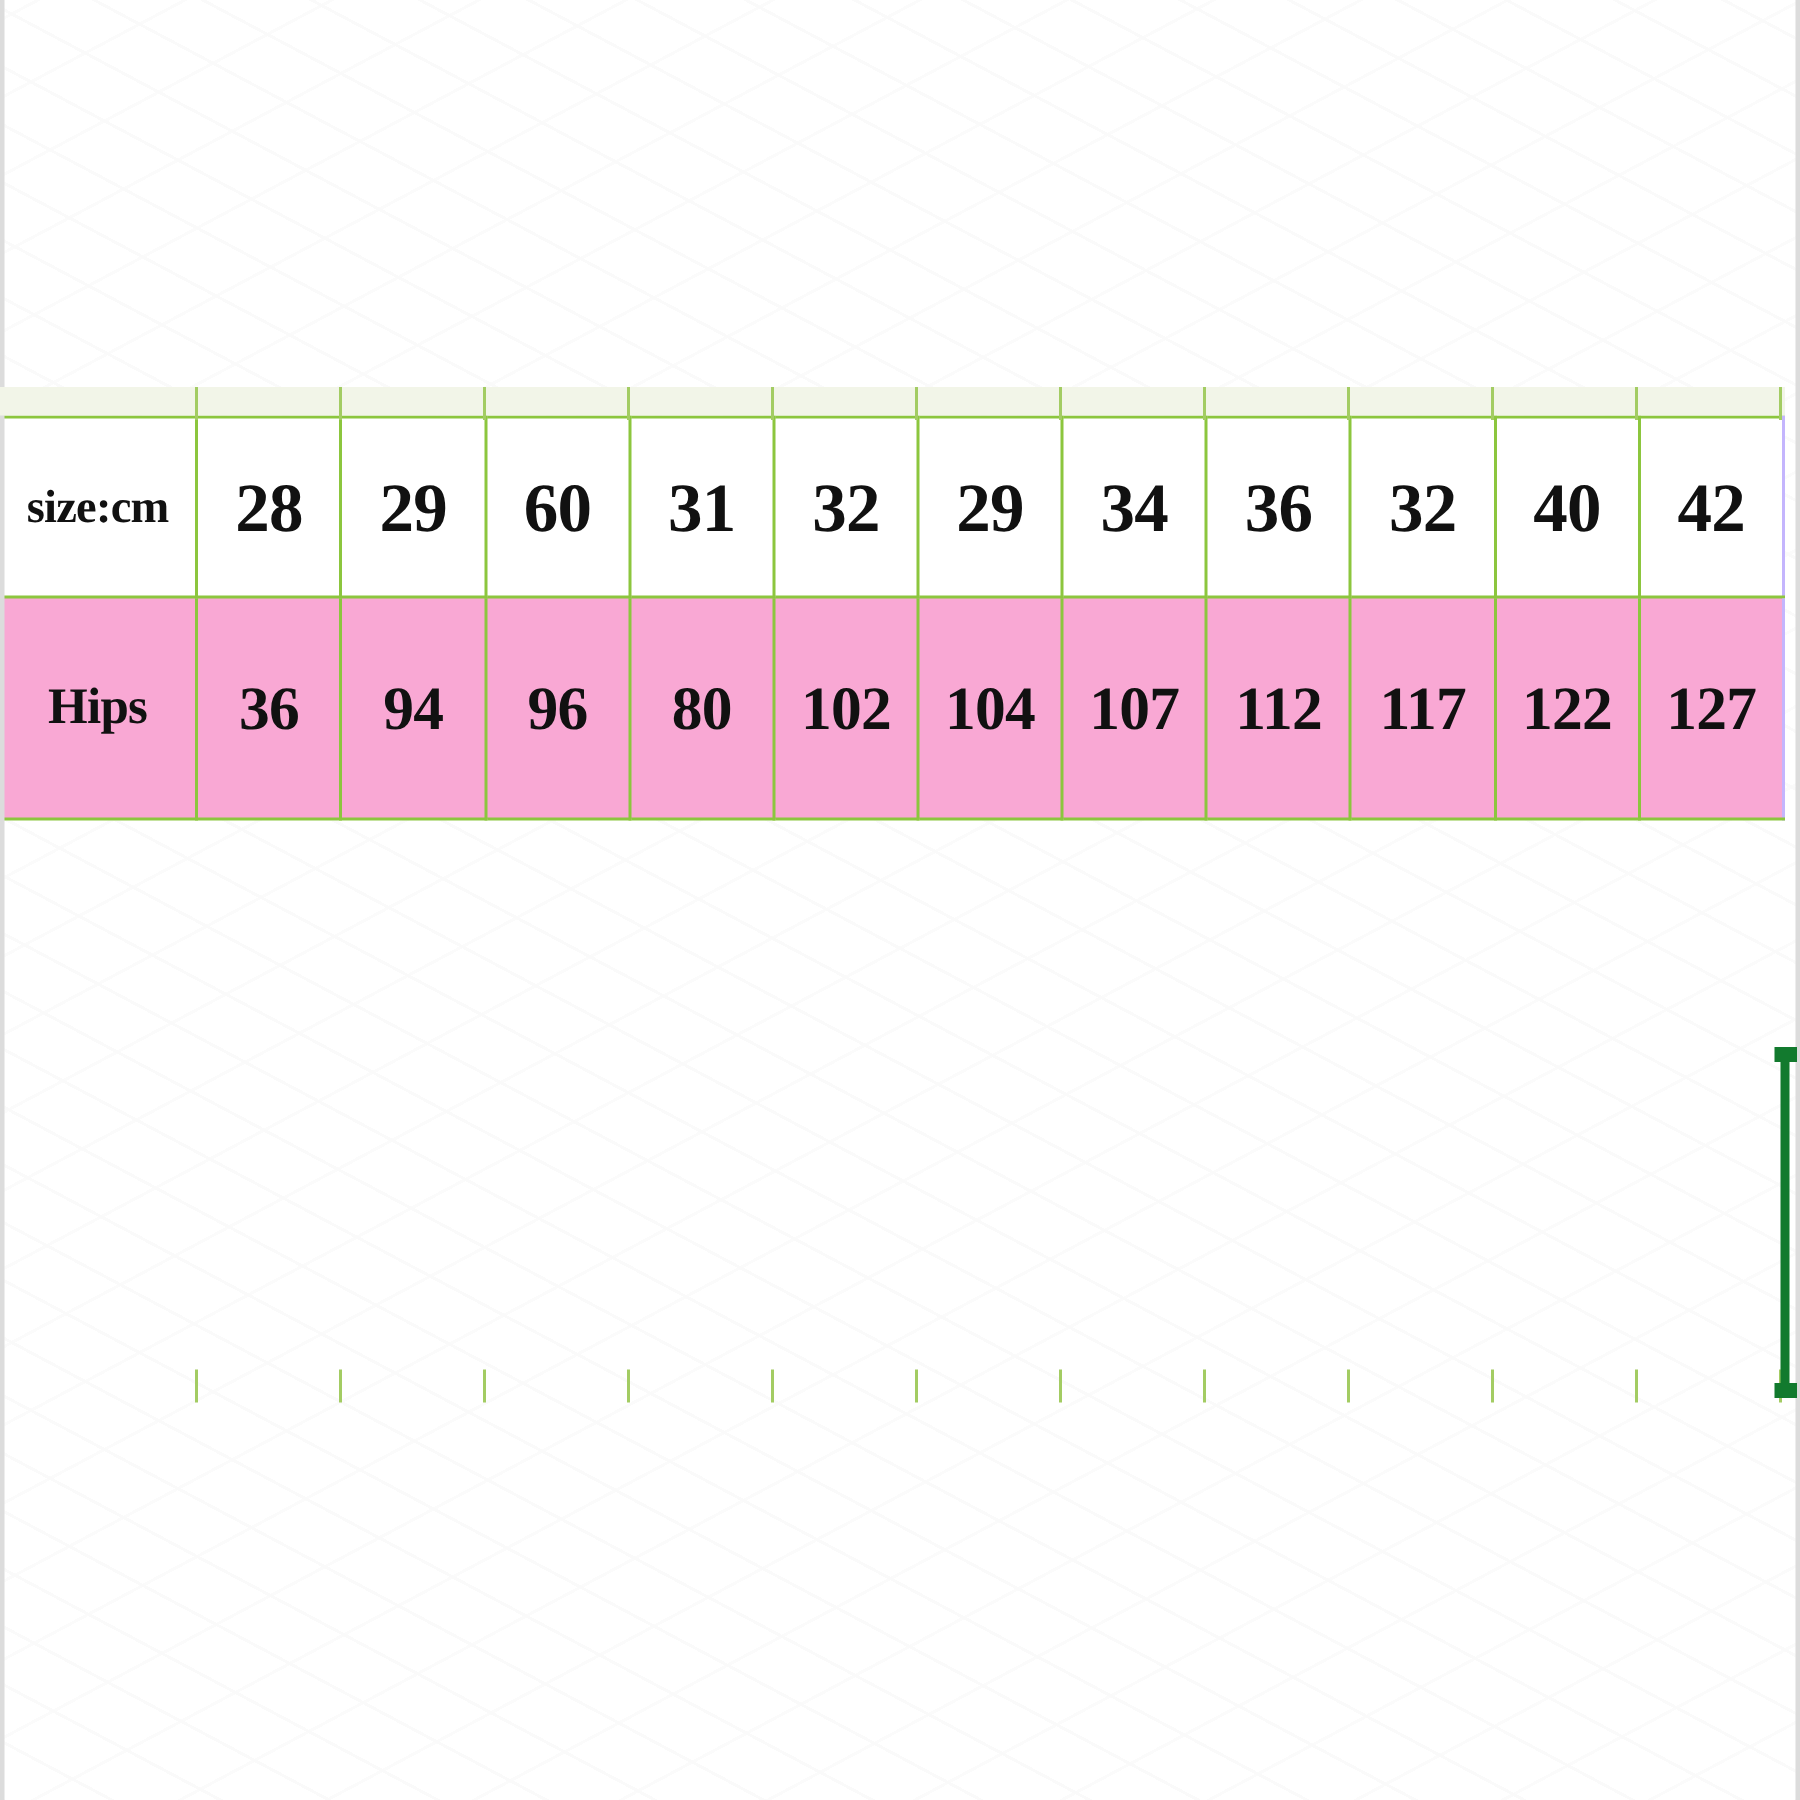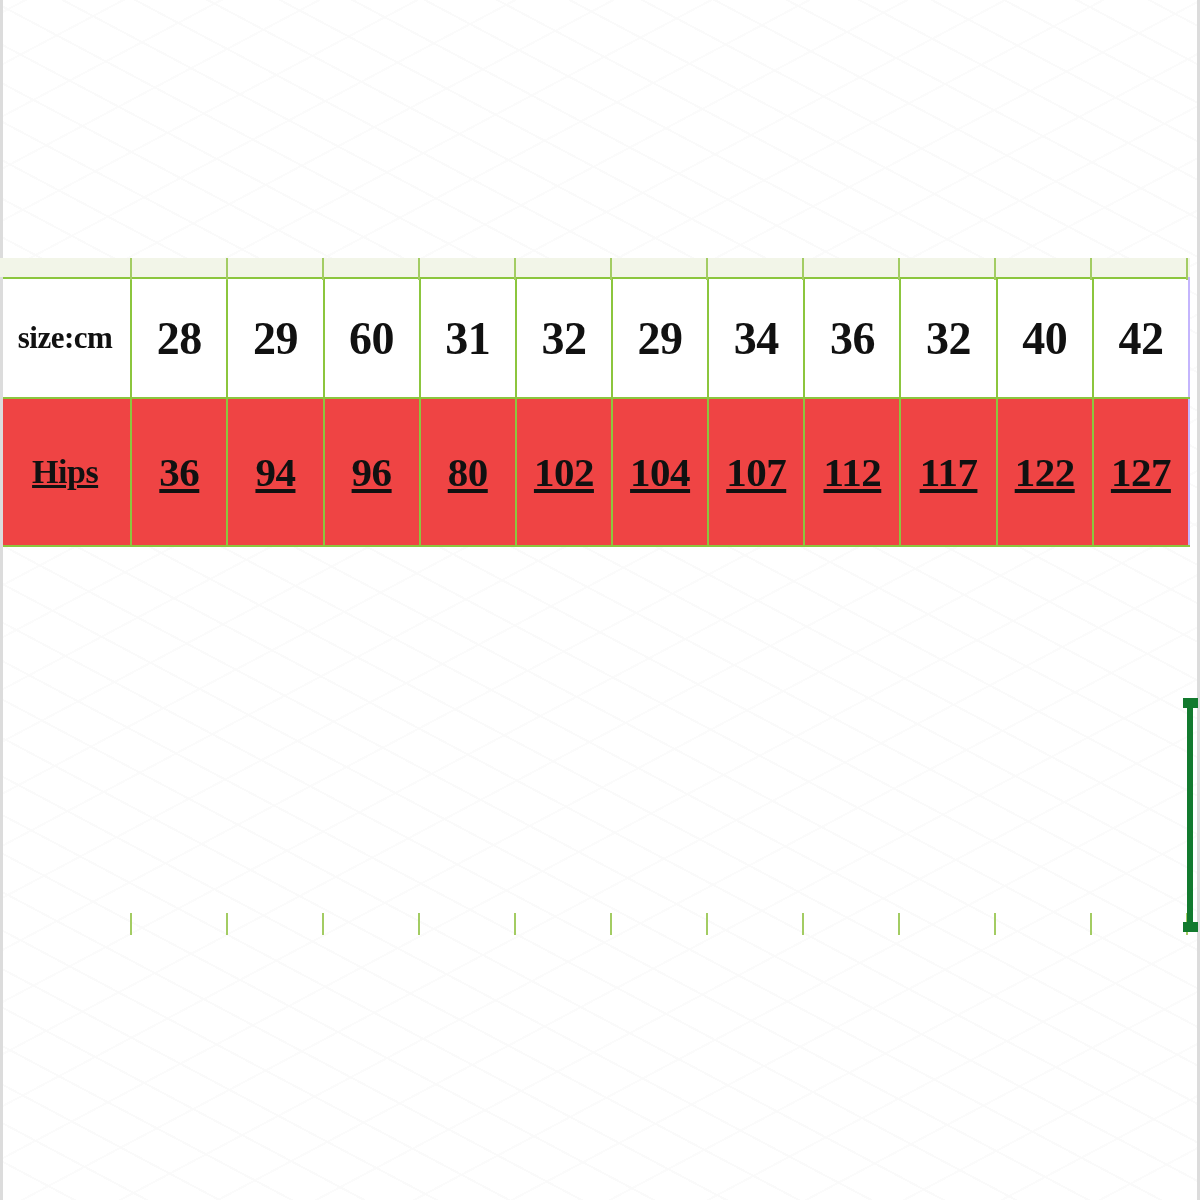--- a/index.html
+++ b/index.html
@@ -74,7 +74,7 @@
   
   tr.row-head td { height: 118px; background: #ffffff; text-align: center; }
   tr.row-alt  td { height: 146px; background: #edf1de; }
-  tr.row-plain td { height: 146px; background: #ef4444; text-decoration: underline; }
+  tr.row-plain td { height: 146px; background: #f9a8d4; }
   tr.row-tall td { height: 214px; background: #edf1de; }
 
   

